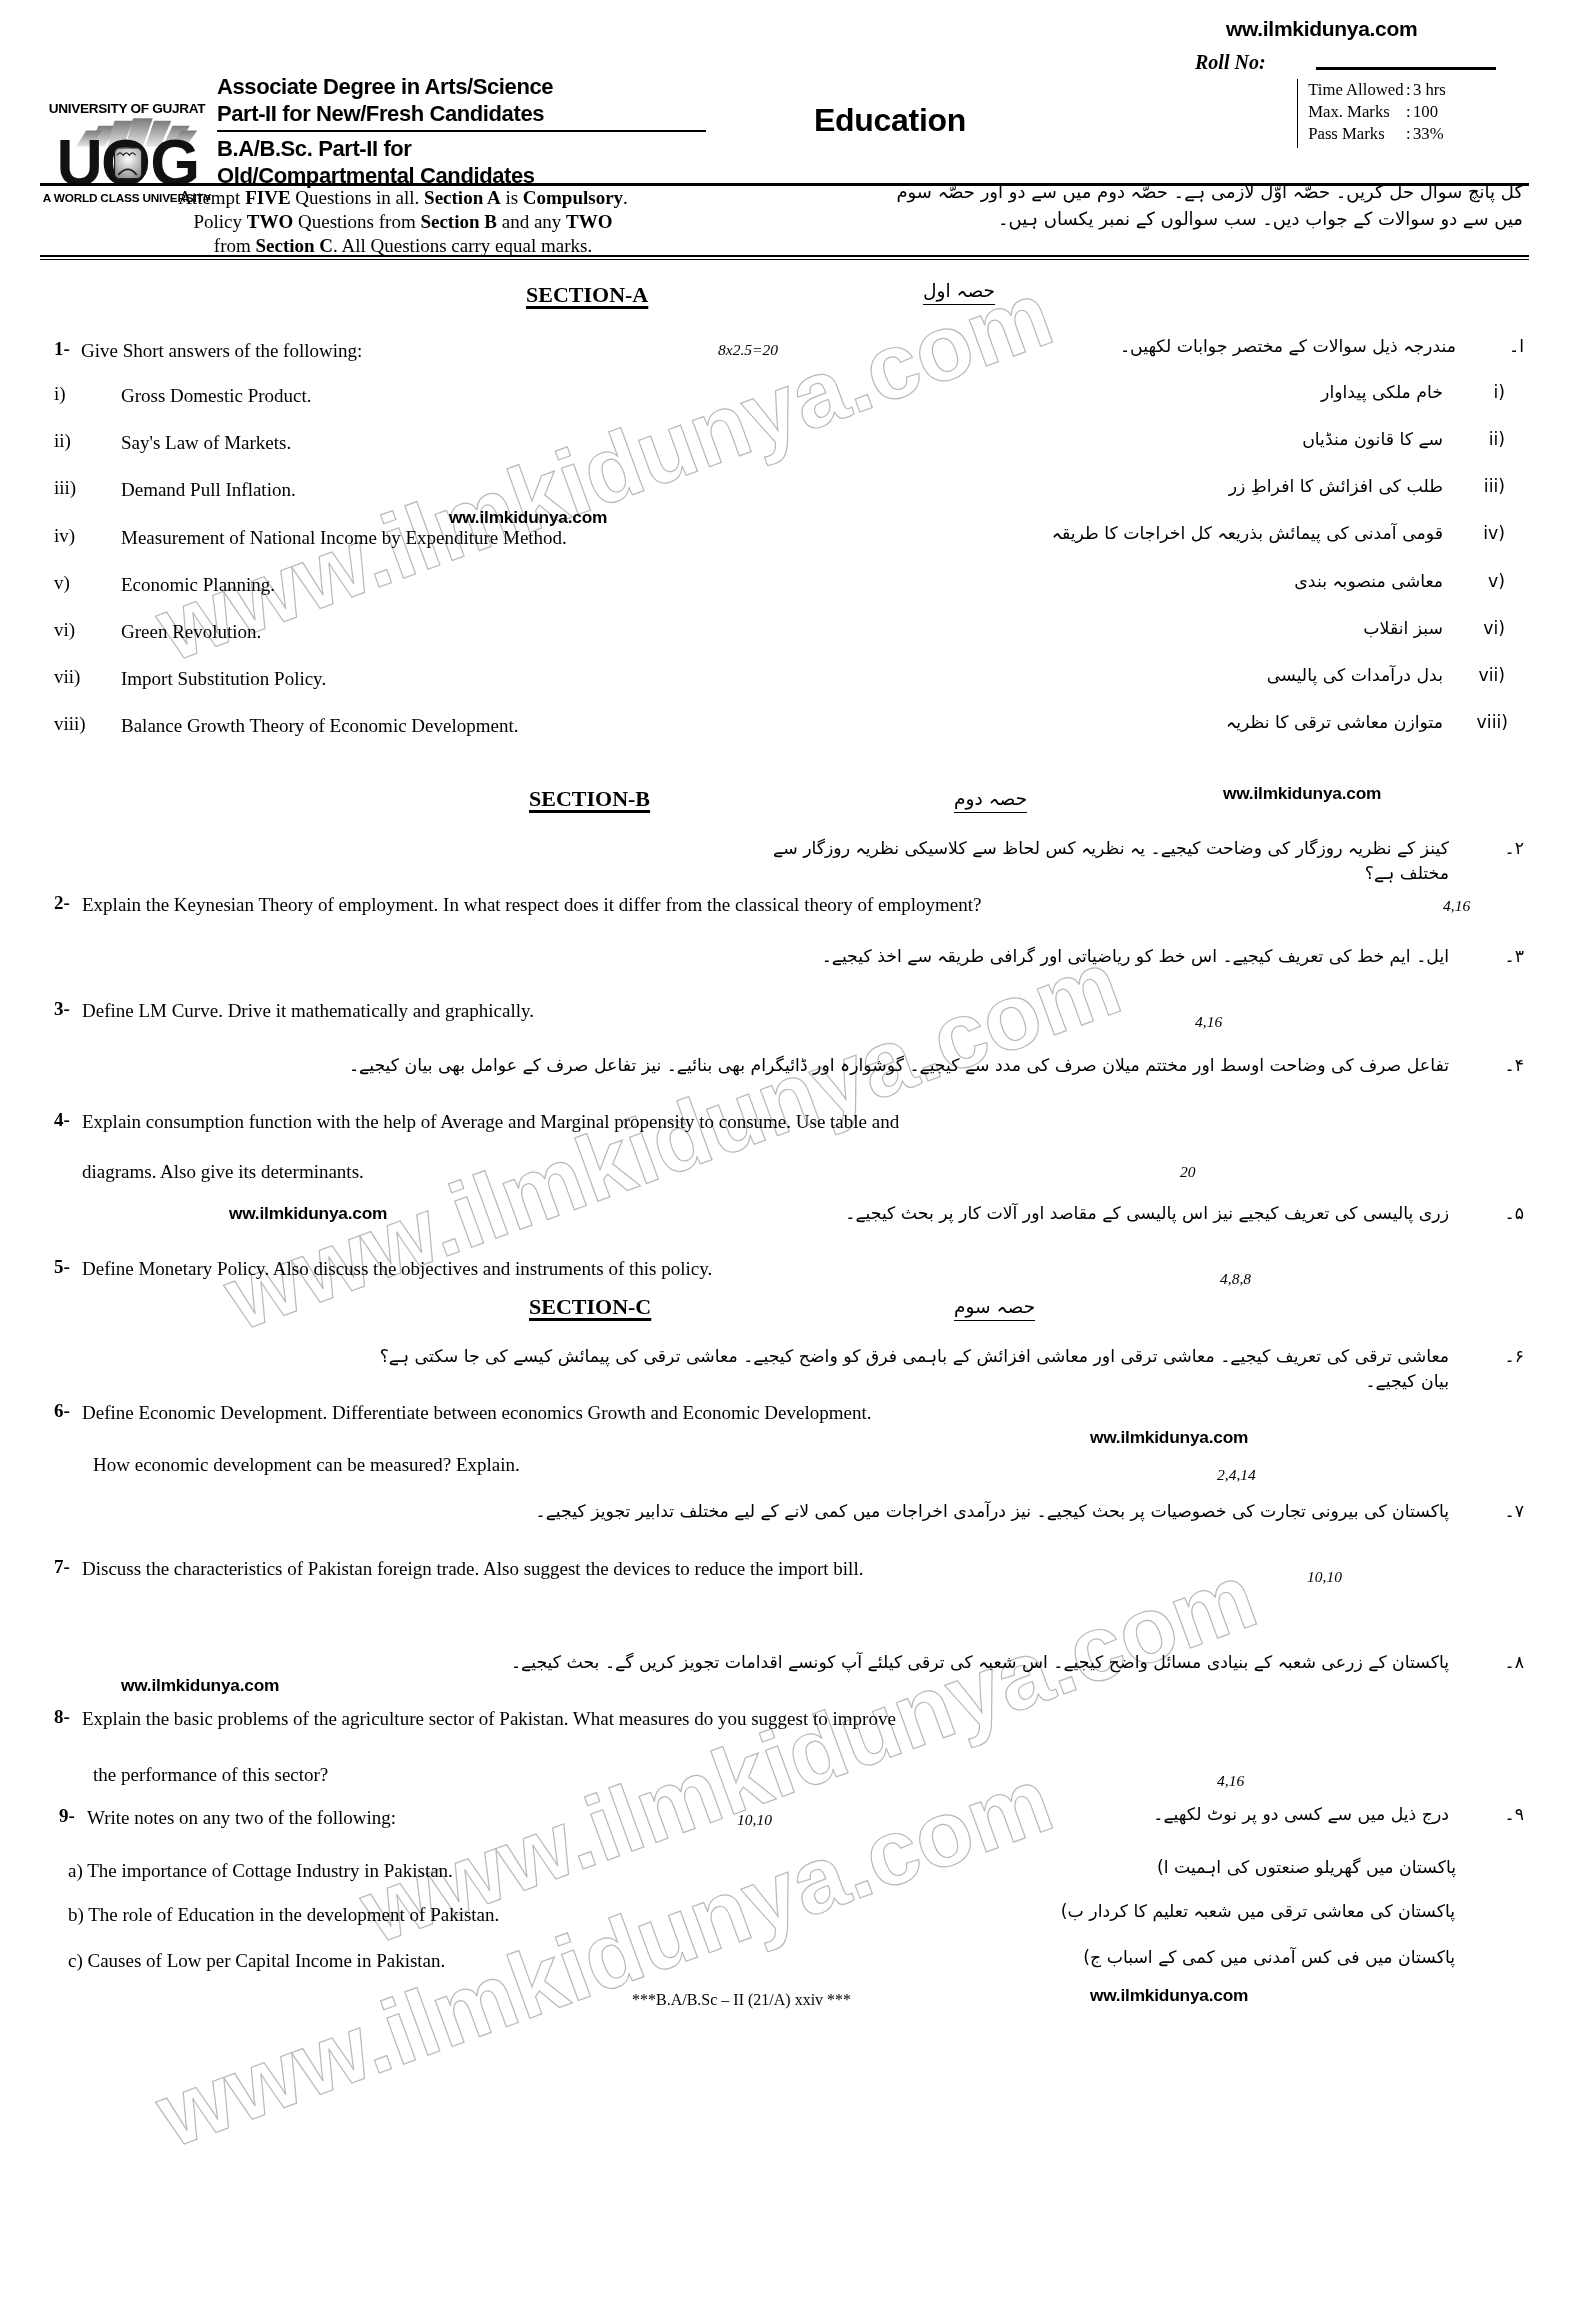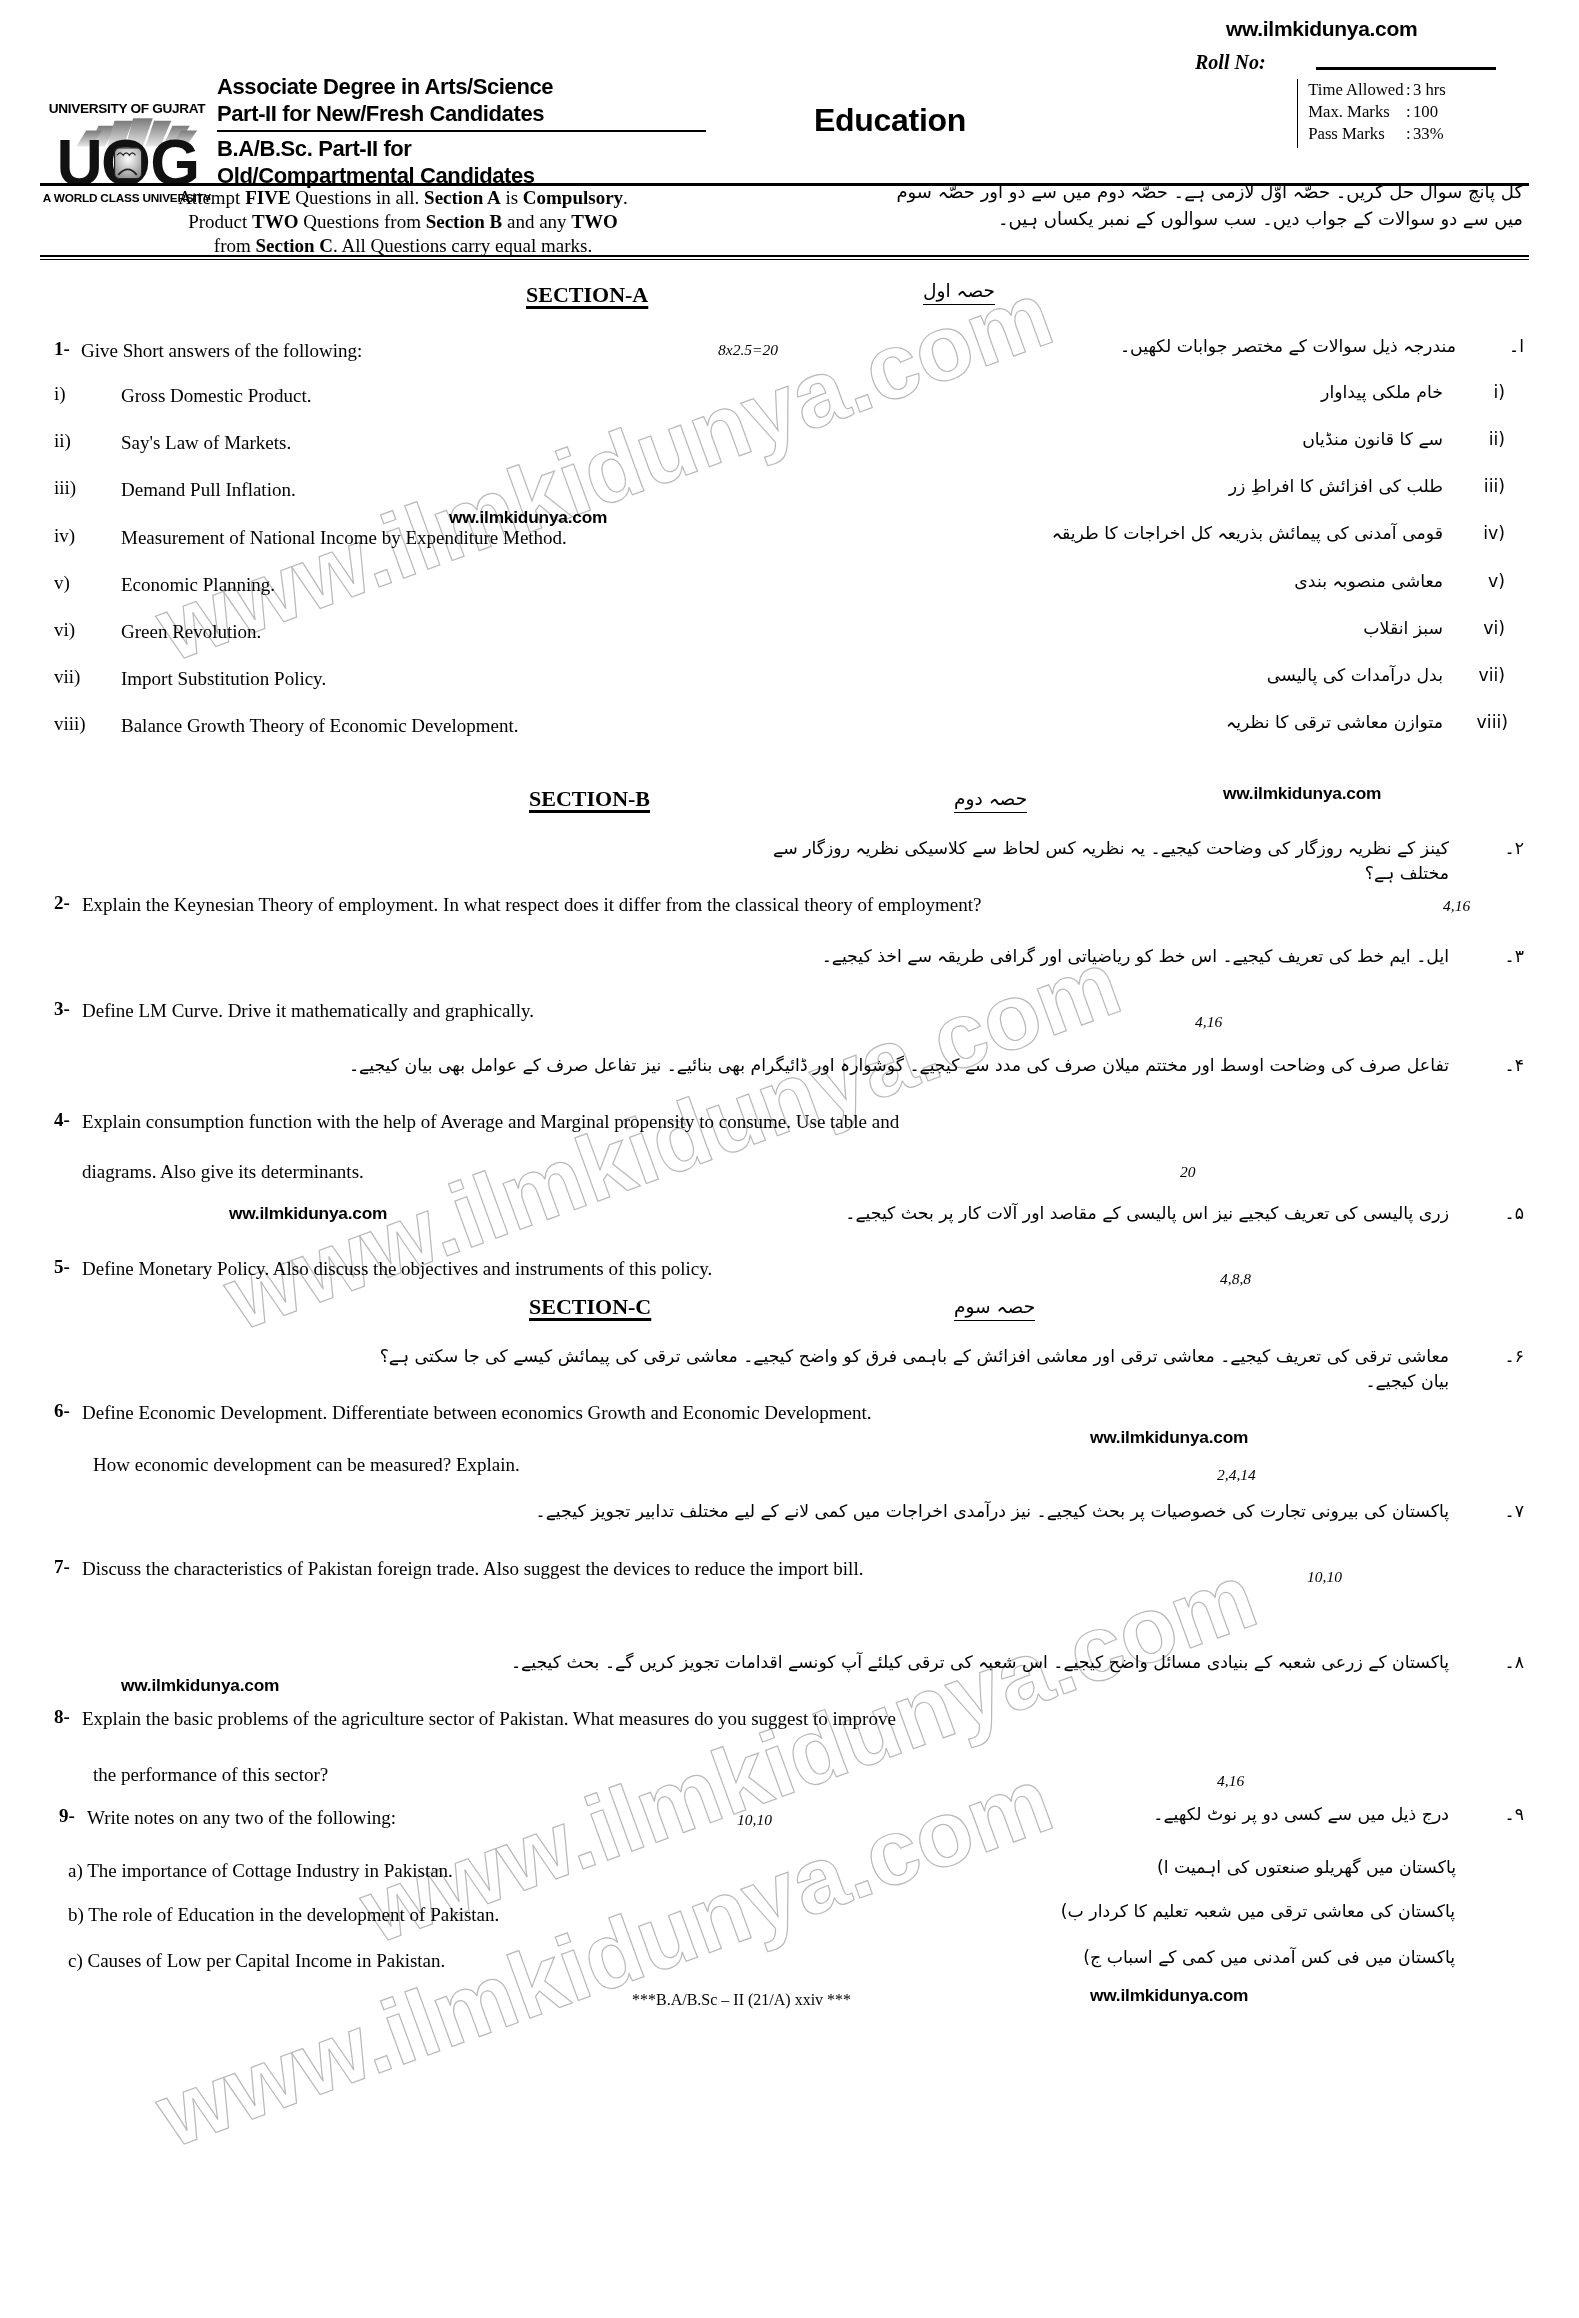--- a/index.html
+++ b/index.html
@@ -165,7 +165,7 @@
 
   <div class="instr-en">
     <span>Attempt </span><b>FIVE</b><span> Questions in all. </span><b>Section A</b><span> is </span><b>Compulsory</b><span>.</span><br>
-    <span>Product </span><b>TWO</b><span> Questions from </span><b>Section B</b><span> and any </span><b>TWO</b><br>
+    <span>Policy </span><b>TWO</b><span> Questions from </span><b>Section B</b><span> and any </span><b>TWO</b><br>
     <span>from </span><b>Section C</b><span>. All Questions carry equal marks.</span>
   </div>
 

